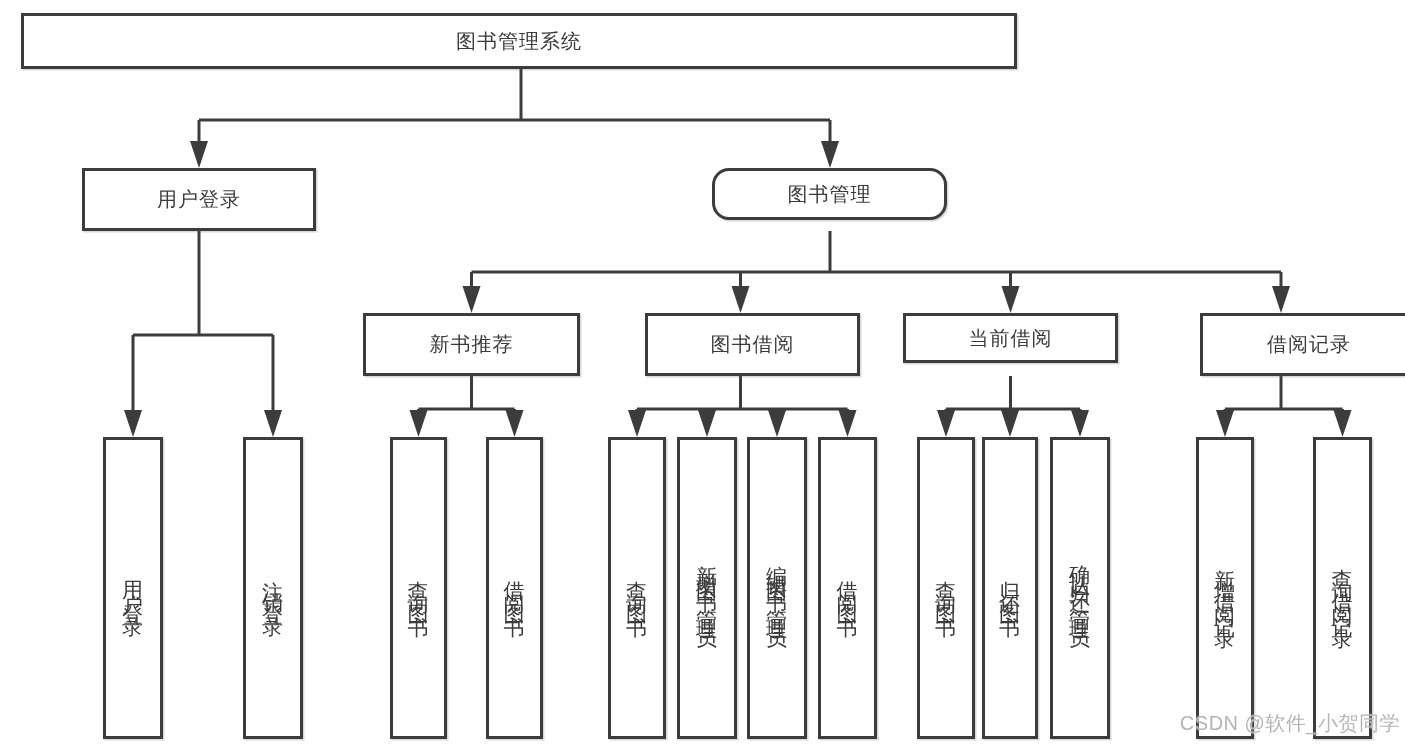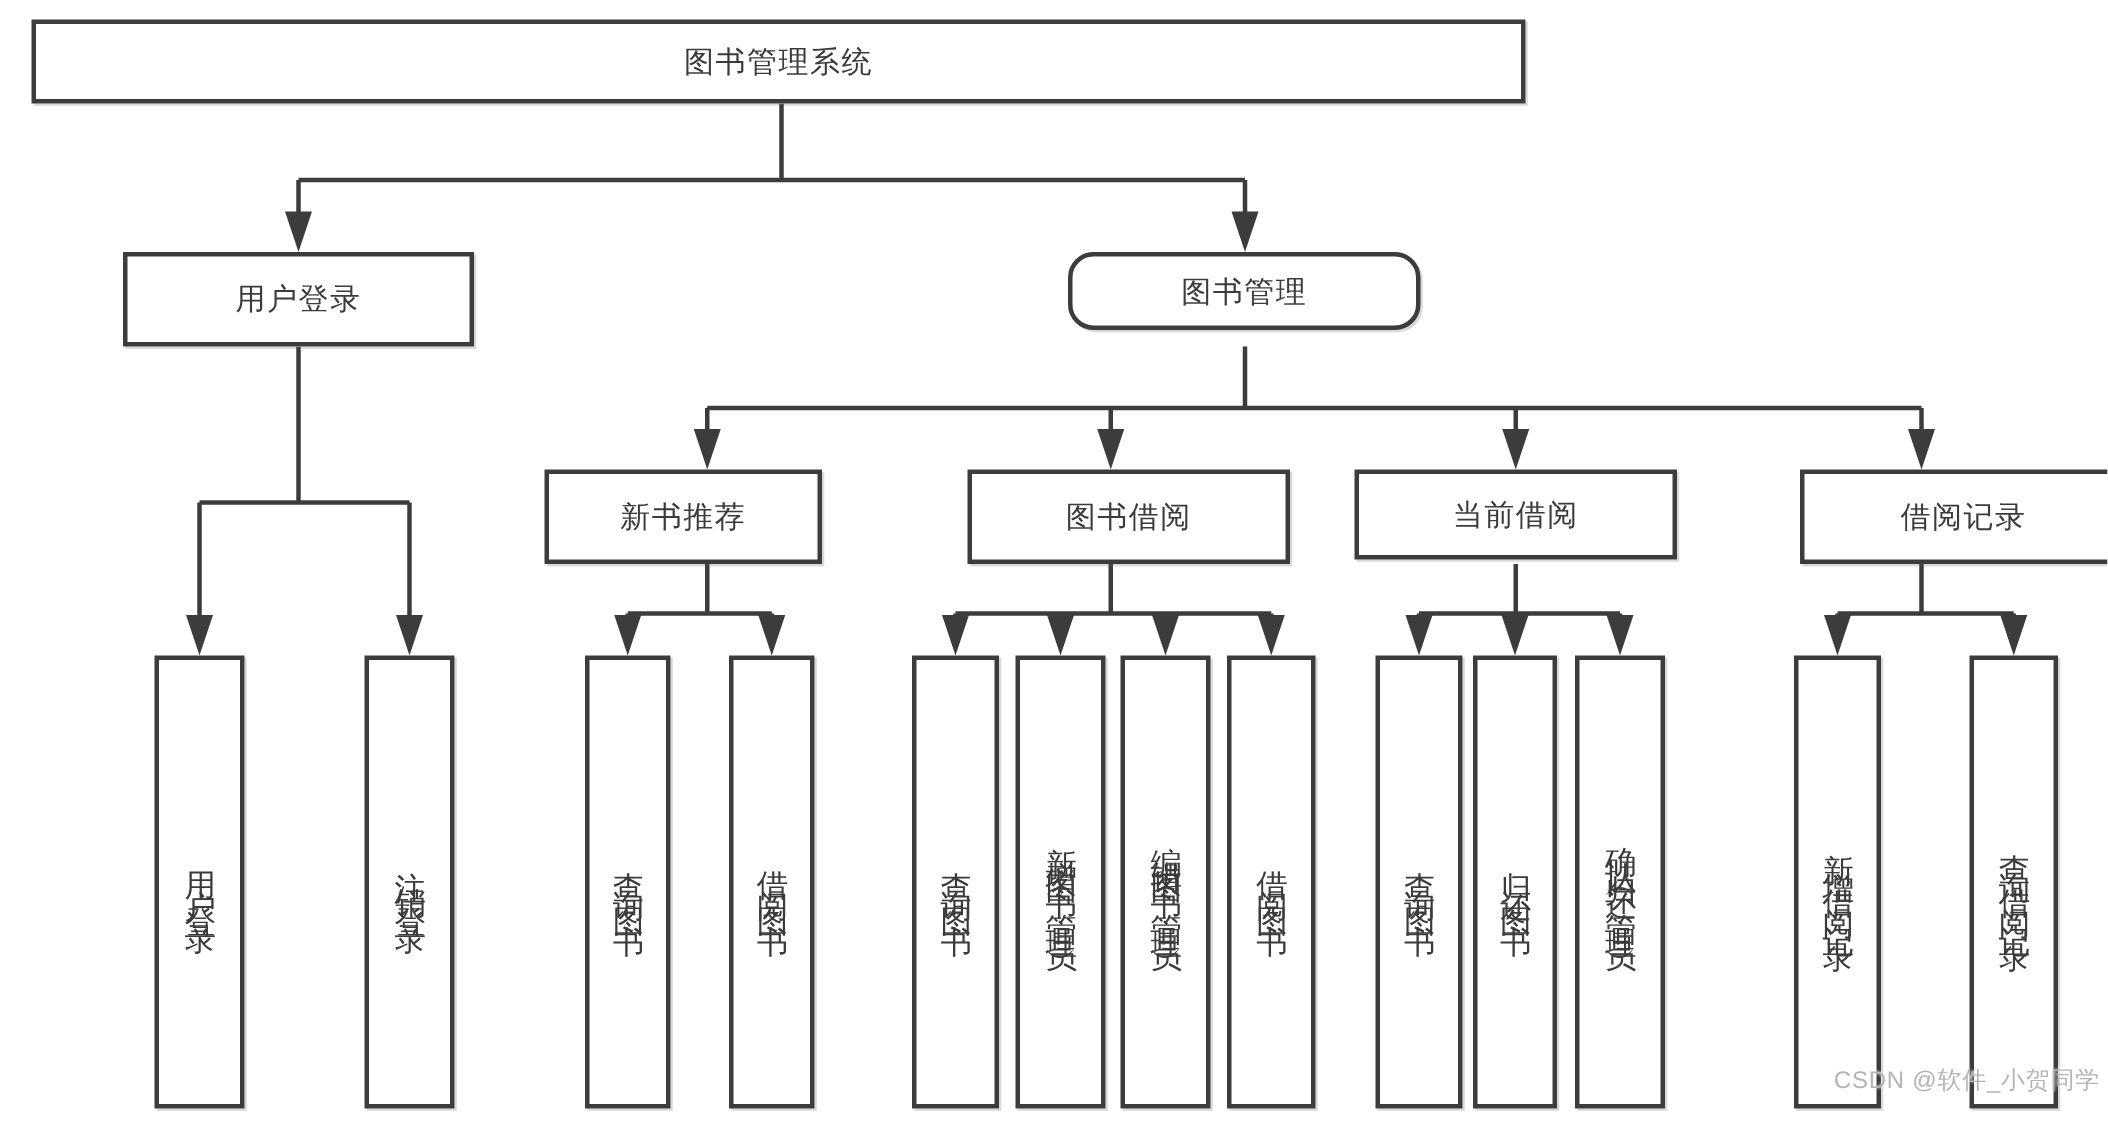--- a/index.html
+++ b/index.html
@@ -101,7 +101,7 @@
       <span>图书管理</span>
     </div>
 
-  <div class="box hbox" style="left:363px;top:313px;width:185px;height:63px;text-align:right;">
+  <div class="box hbox" style="left:363px;top:313px;width:217px;height:63px;text-align:right;">
       <span>新书推荐</span>
     </div>
   <div class="box hbox" style="left:633px;top:313px;width:215px;height:63px;margin-left:12px;">

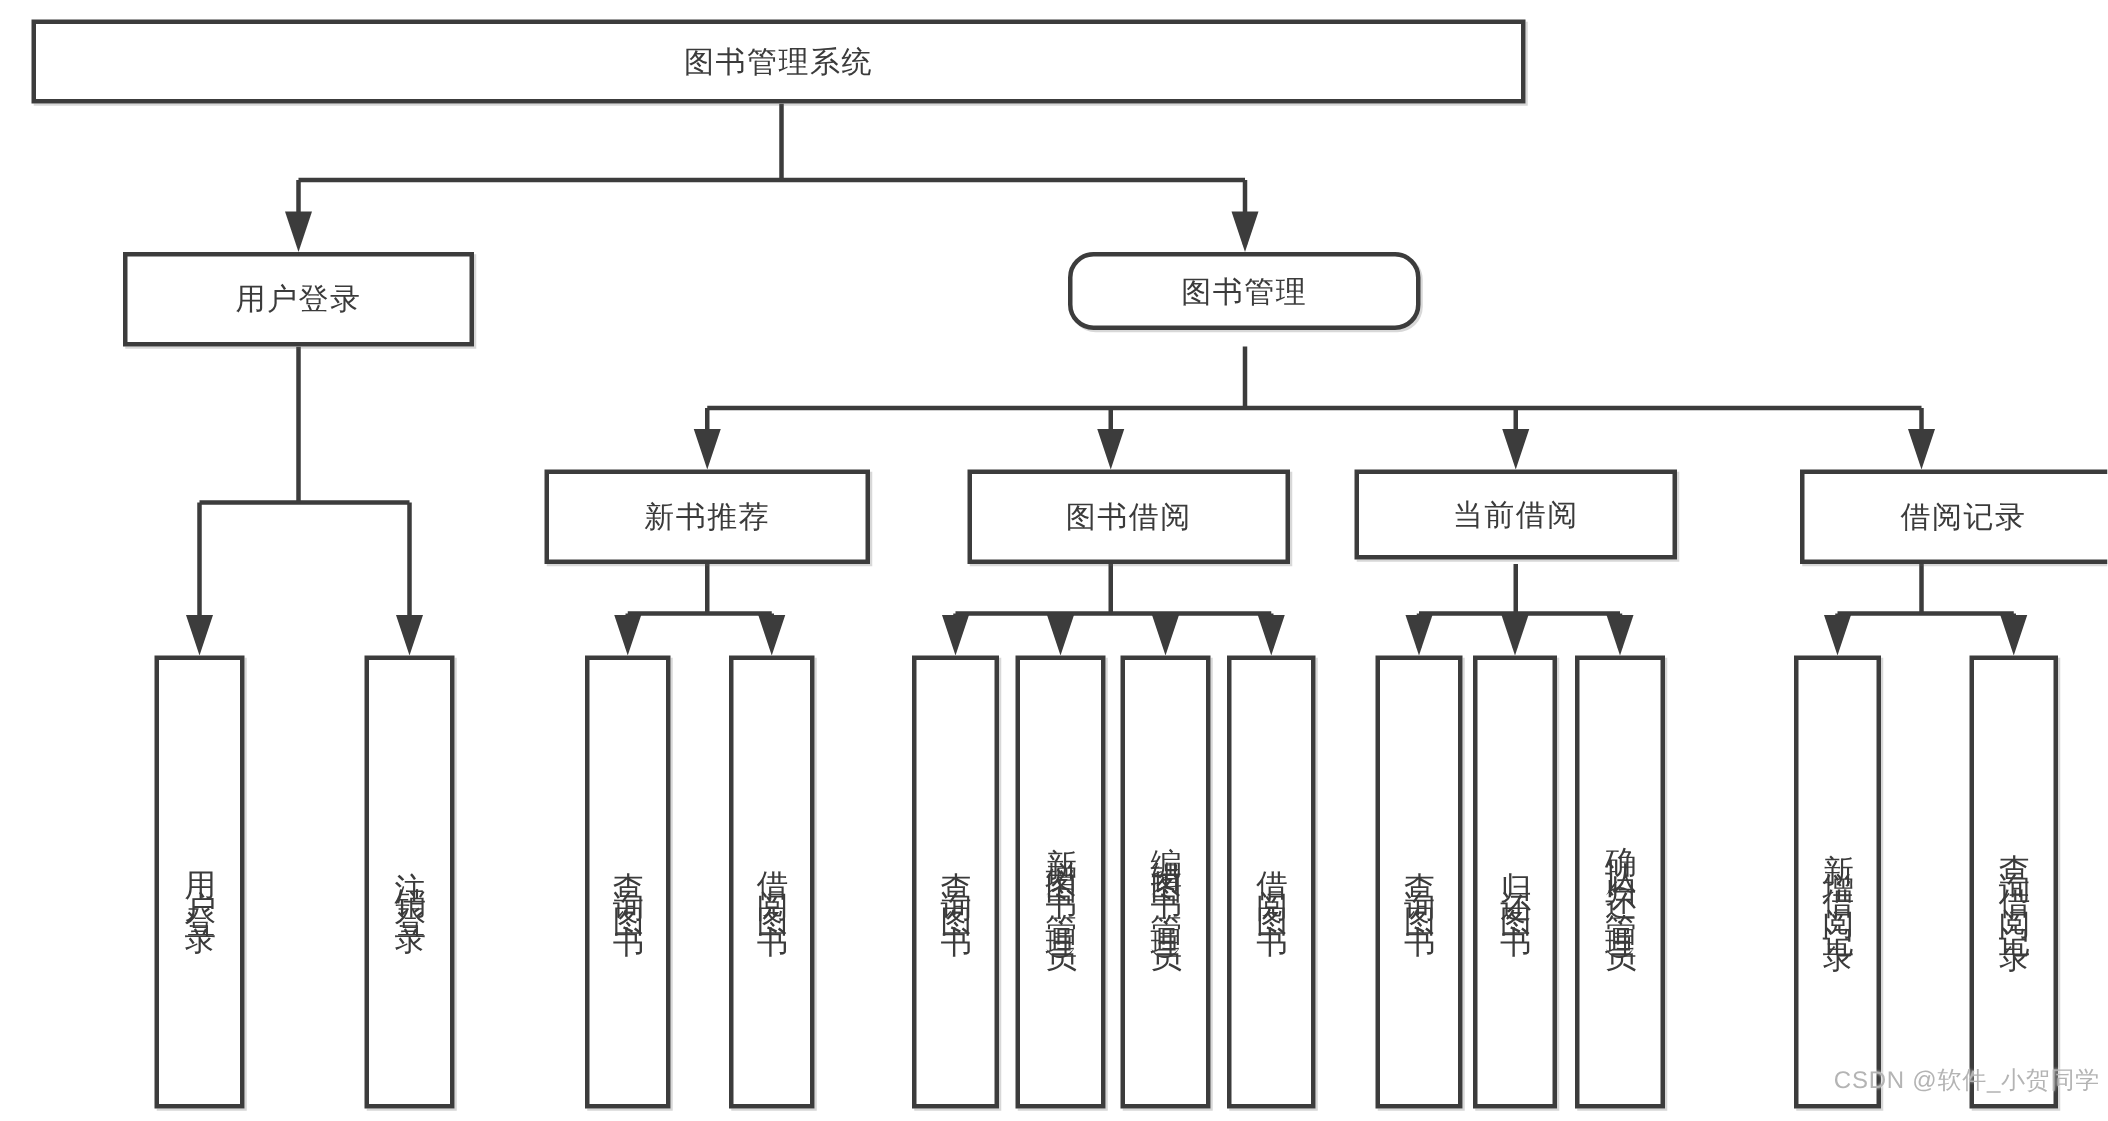--- a/index.html
+++ b/index.html
@@ -107,7 +107,7 @@
   <div class="box hbox" style="left:633px;top:313px;width:215px;height:63px;margin-left:12px;">
       <span>图书借阅</span>
     </div>
-  <div class="box hbox" style="left:903px;top:313px;width:215px;height:60px;">
+  <div class="box hbox" style="left:903px;top:313px;width:215px;height:50px;">
       <span>当前借阅</span>
     </div>
   <div class="box hbox" style="left:1172px;top:313px;width:218px;height:63px;margin-left:28px;">

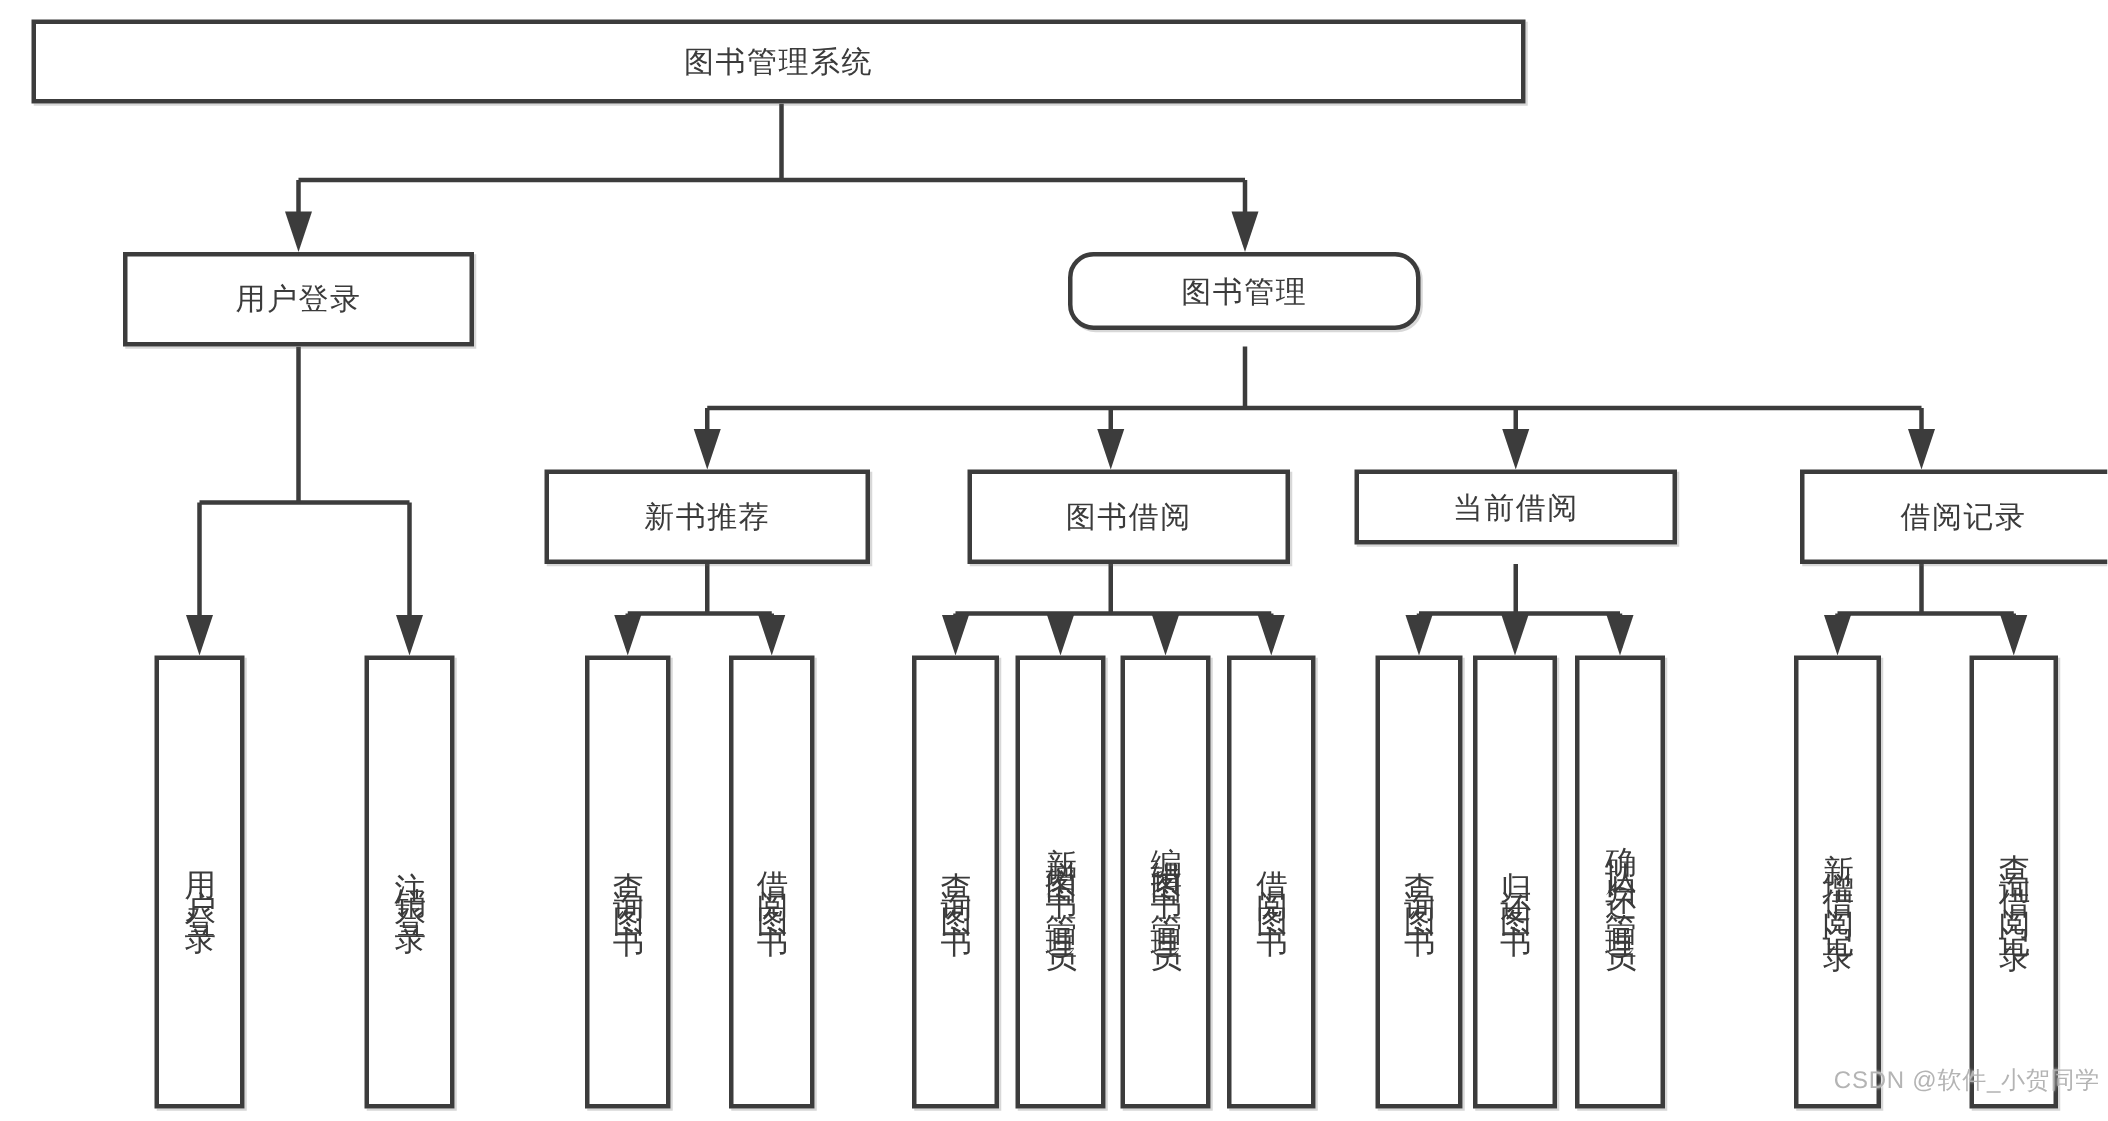--- a/index.html
+++ b/index.html
@@ -38,7 +38,7 @@
     position:absolute;
     right:5px;
     top:710px;
-    font-size:16px;
+    font-size:20px;
     color:#b4b4b4;
     z-index:3;
     letter-spacing:0.5px;

